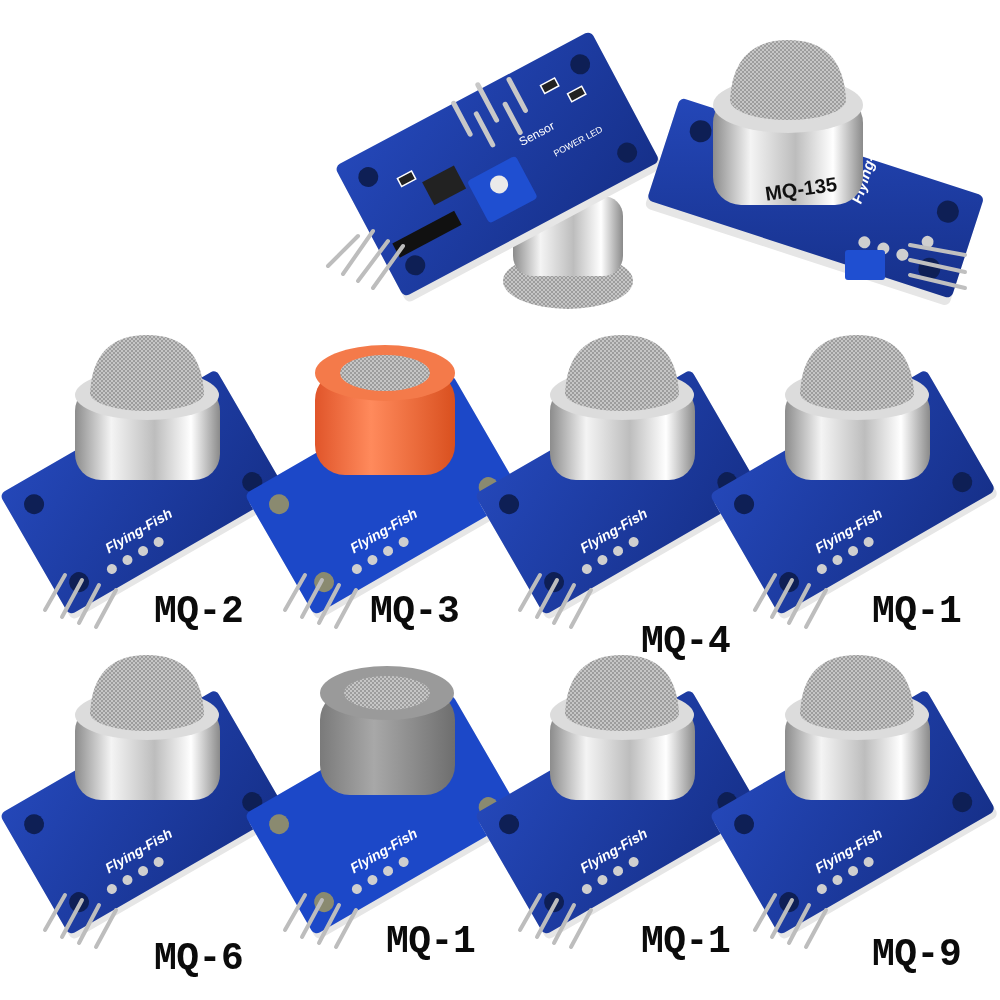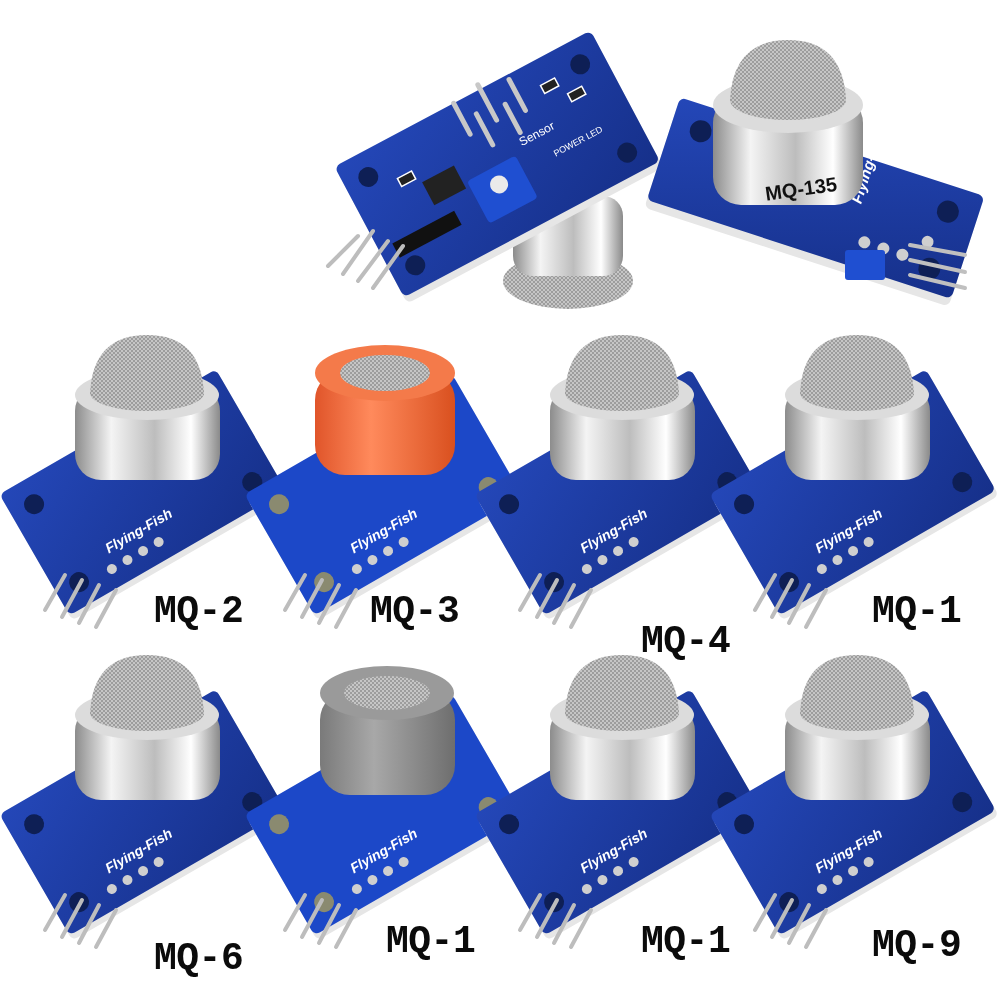--- a/index.html
+++ b/index.html
@@ -364,7 +364,7 @@
     <path d="M80 60 Q82 0 137 0 Q192 0 194 60 Z" fill="url(#meshPat)"></path>
     <ellipse cx="137" cy="58" rx="57" ry="18" fill="url(#meshPat)"></ellipse>
   </svg>
-  <div class="label" style="left:152px; top:269px;text-align:center;">MQ-9</div>
+  <div class="label" style="left:152px; top:278px;text-align:center;">MQ-9</div>
 </div>
 
 </body></html>

